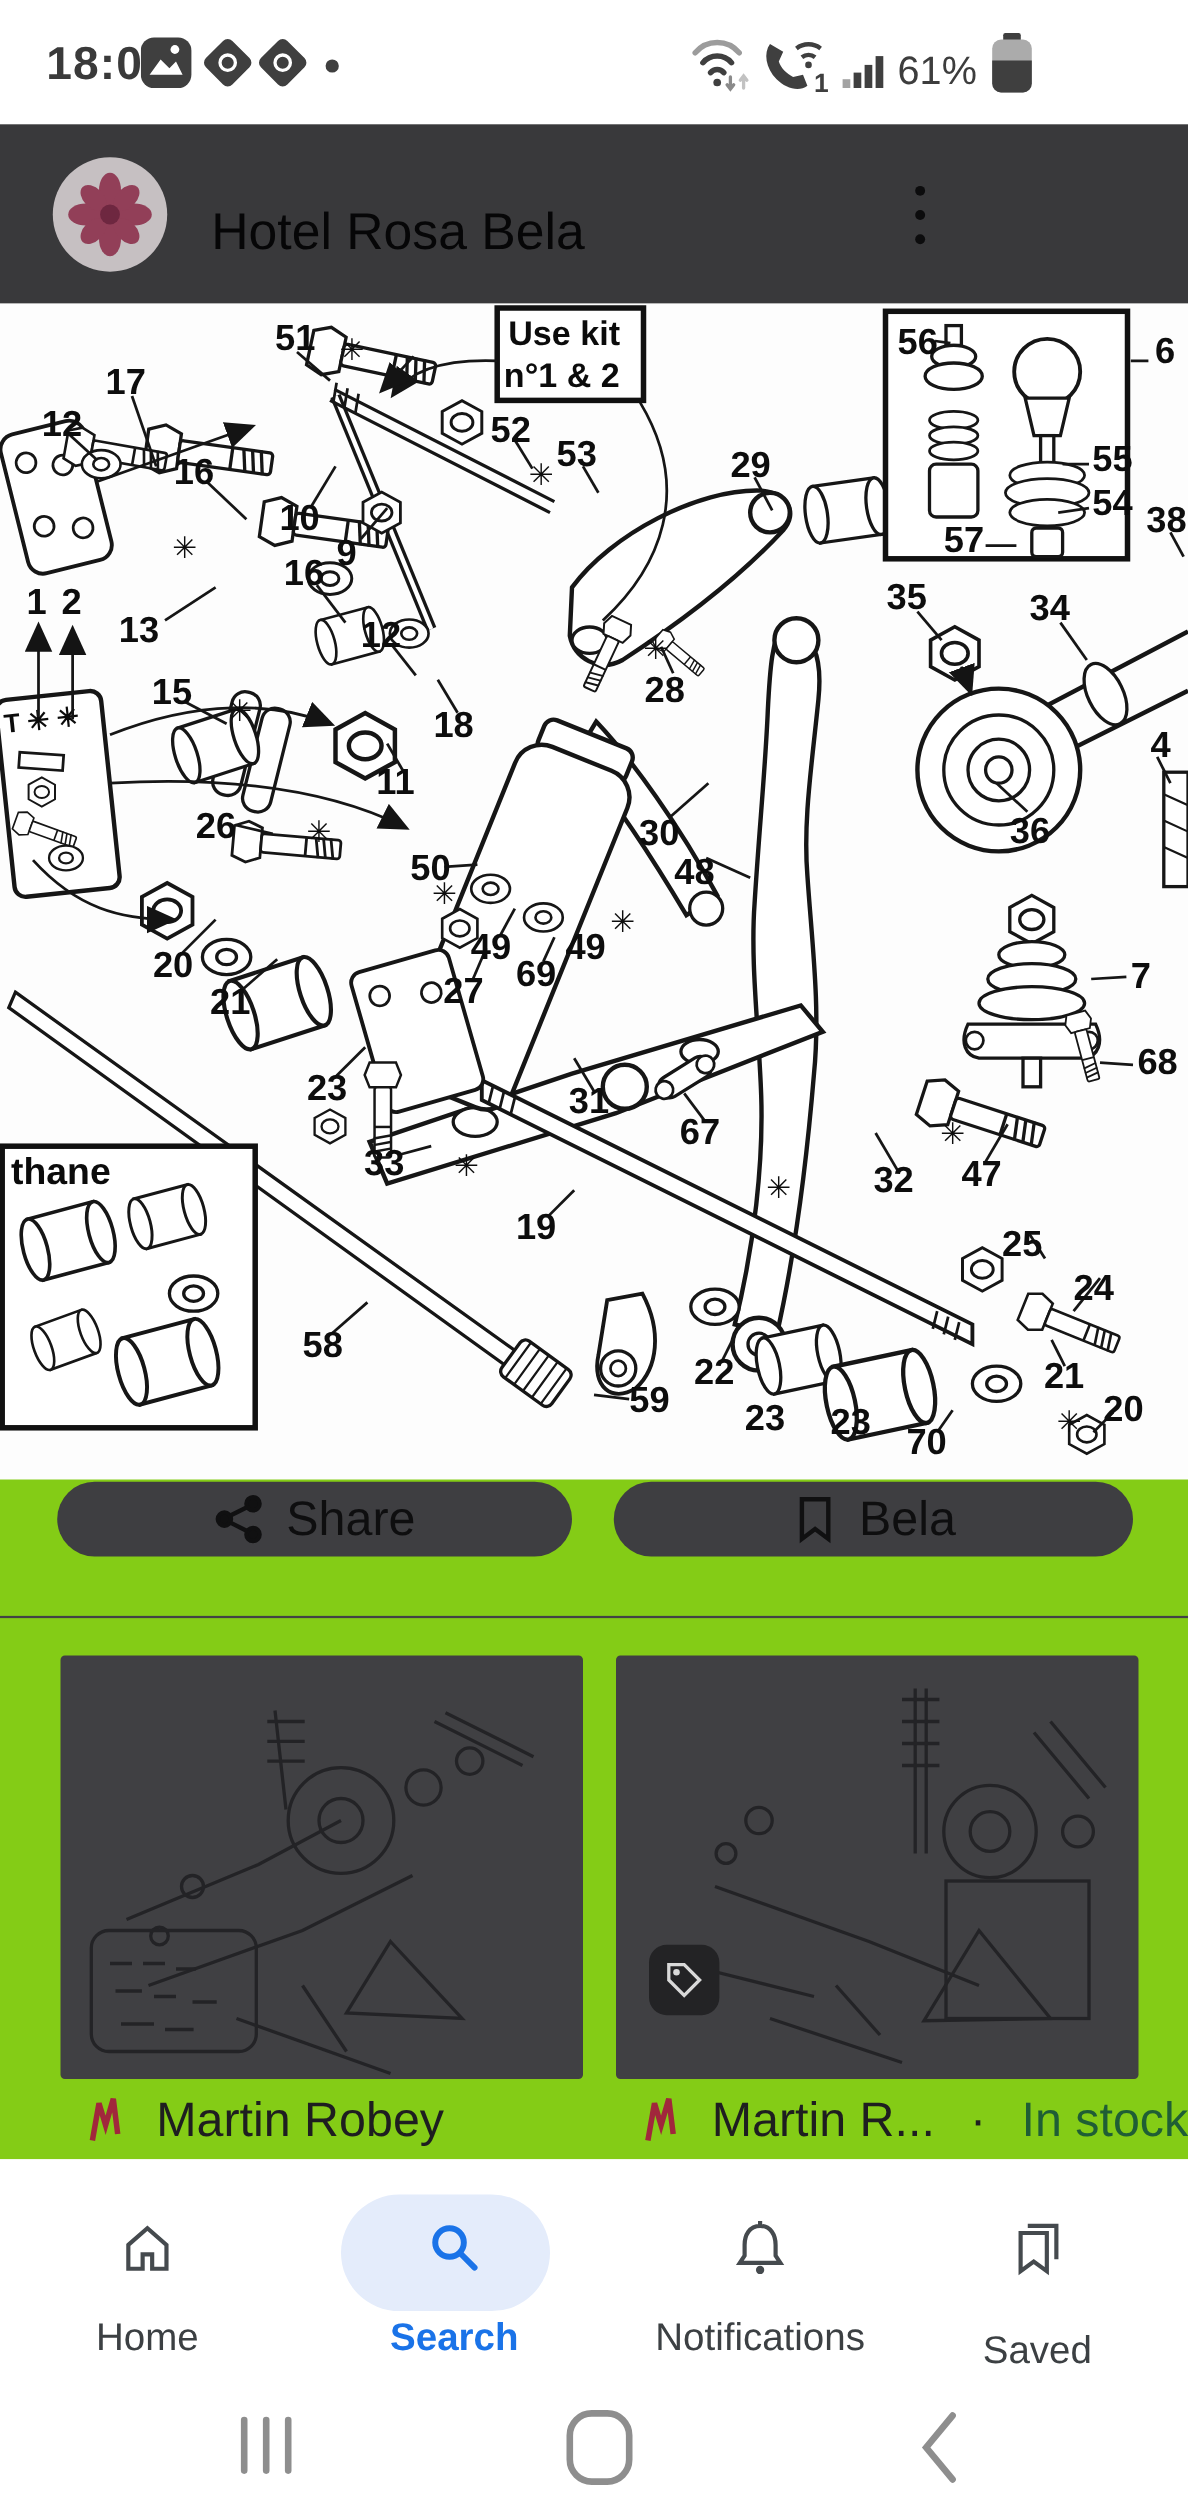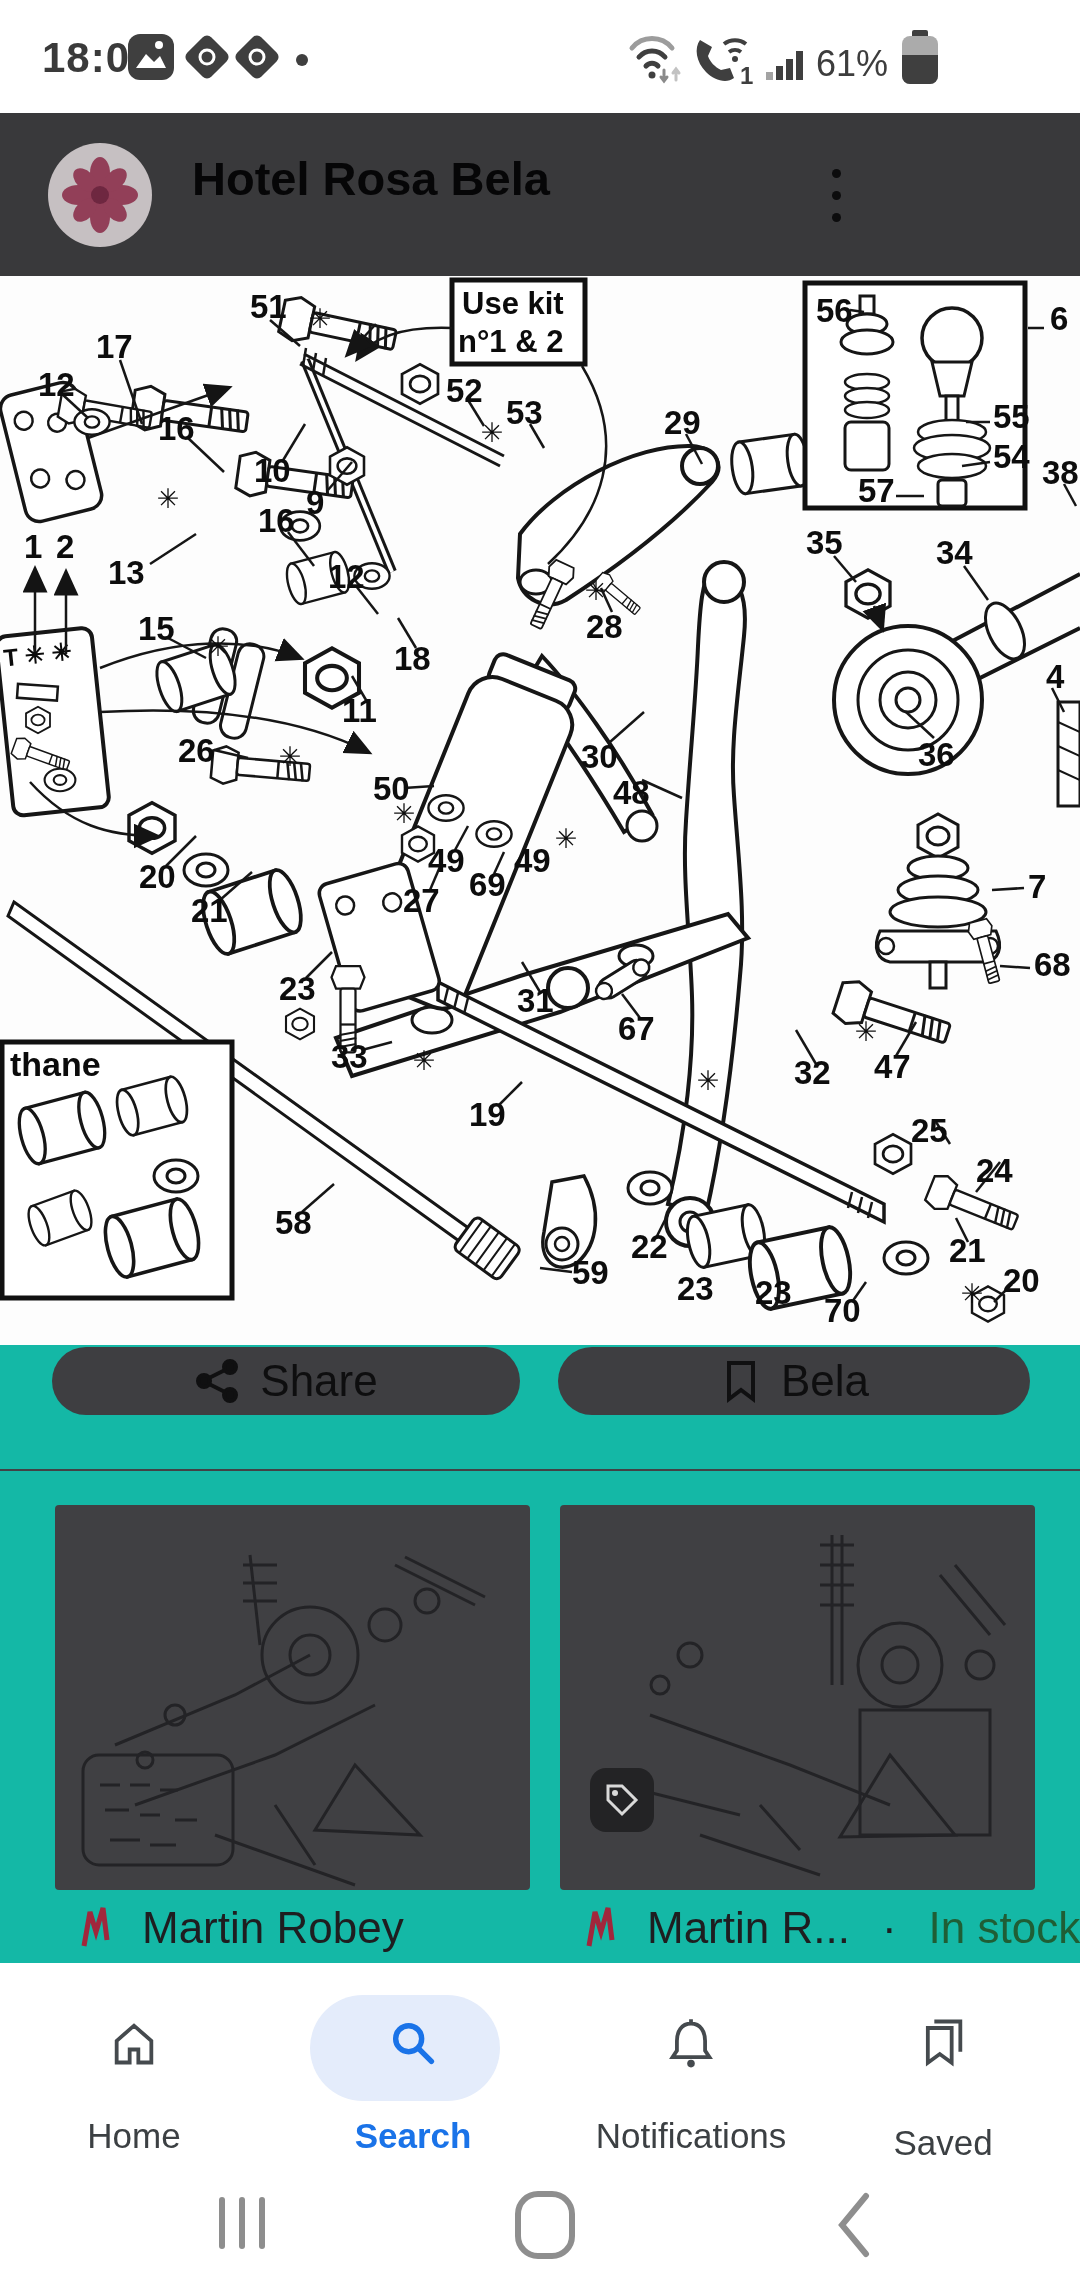--- a/index.html
+++ b/index.html
@@ -13,7 +13,7 @@
   
   .header{position:absolute;left:0;top:113px;width:1080px;height:163px;background:#39393b;}
   .avatar{position:absolute;left:48px;top:30px;width:104px;height:104px;border-radius:52px;background:#c6c0c2;overflow:hidden;}
-  .htitle{position:absolute;left:192px;top:38px;font-size:47px;font-weight:700;color:#060607;}
+  .htitle{position:absolute;left:192px;top:69px;font-size:47px;font-weight:400;color:#060607;}
   .kebab{position:absolute;left:806px;top:40px;width:60px;height:84px;display:flex;flex-direction:column;align-items:center;justify-content:center;gap:13px;}
   .kebab i{width:9px;height:9px;border-radius:50%;background:#0c0c0d;}
   

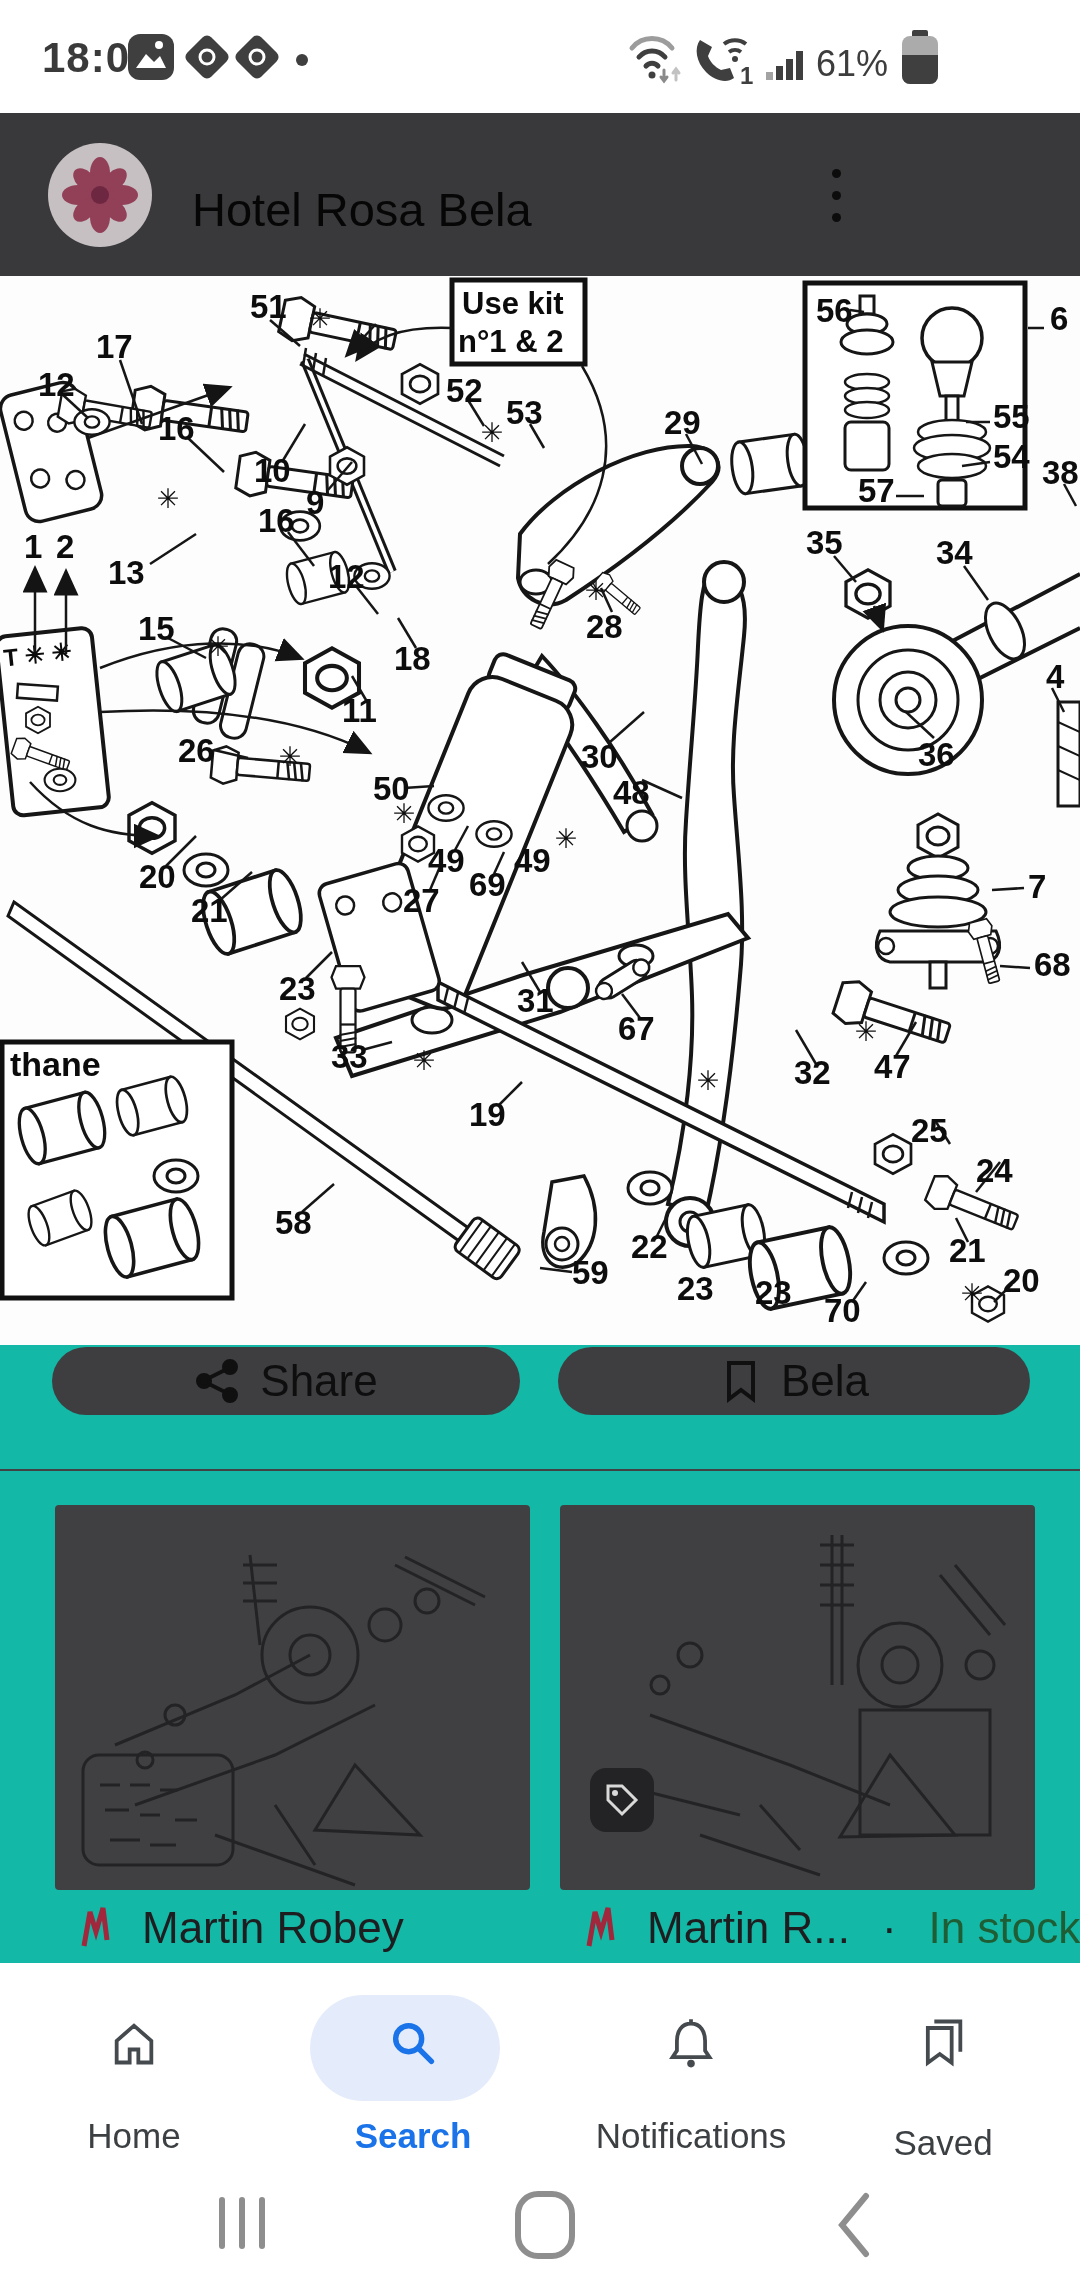--- a/index.html
+++ b/index.html
@@ -26,7 +26,7 @@
   .baglbl{font:700 24px "Liberation Sans",sans-serif;fill:#0b0b0b;}
   .urelbl{font:700 34px "Liberation Sans",sans-serif;fill:#0b0b0b;}
   
-  .scrim{position:absolute;left:0;top:1345px;width:1080px;height:618px;background:#14b8a6;}
+  .scrim{position:absolute;left:0;top:1345px;width:1080px;height:618px;background:#84cc16;}
   .pill{position:absolute;top:2px;height:68px;border-radius:34px;background:#3e3e41;color:#0e0e0f;
         display:flex;align-items:center;justify-content:center;gap:18px;font-size:44px;font-weight:500;cursor:pointer;}
   .pill svg{flex:0 0 auto;}

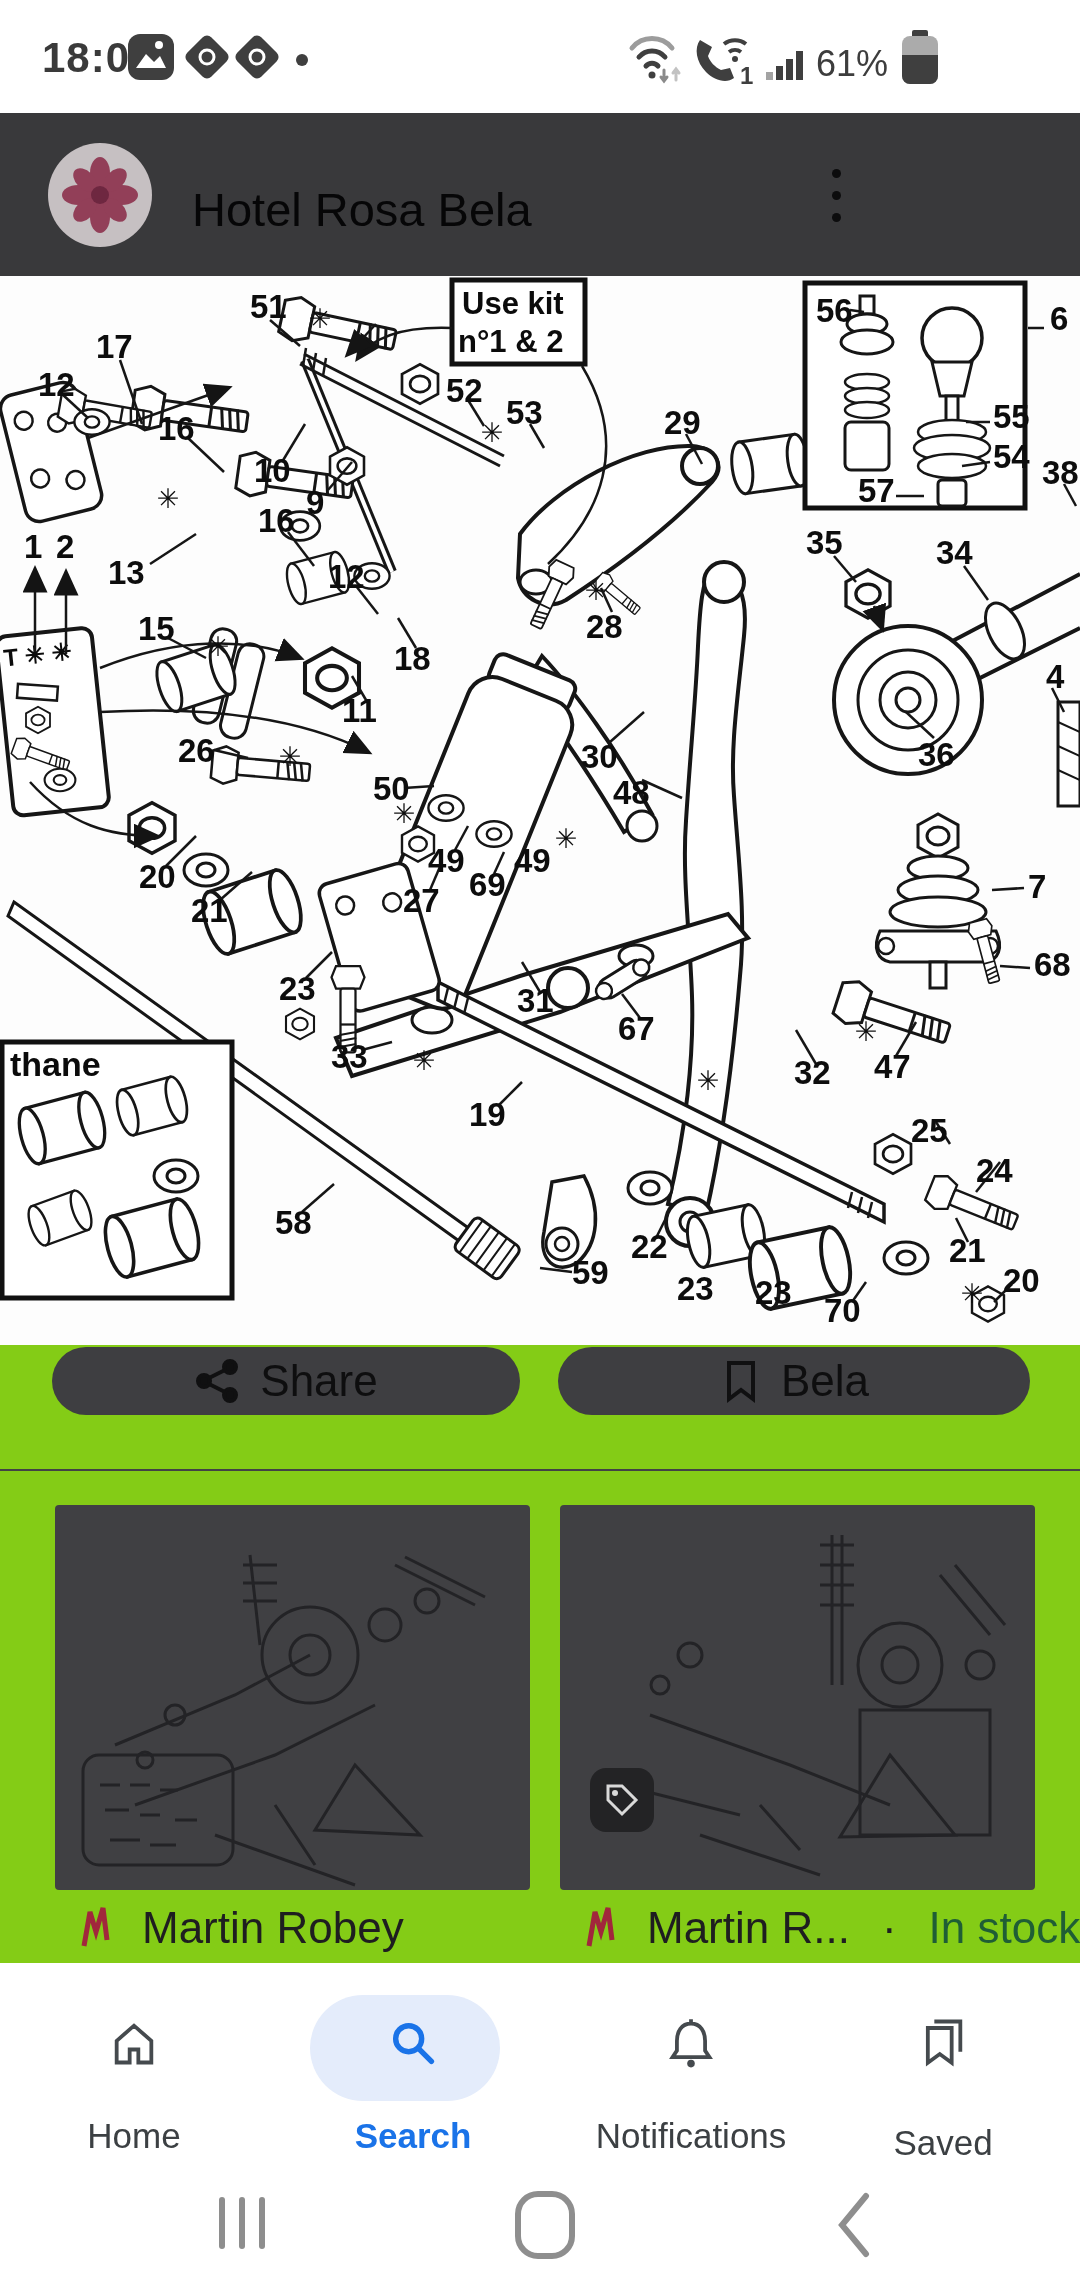--- a/index.html
+++ b/index.html
@@ -41,7 +41,7 @@
   .bottomnav{position:absolute;left:0;top:1963px;width:1080px;height:207px;background:#ffffff;}
   .navitem{position:absolute;top:0;width:220px;height:200px;display:flex;flex-direction:column;align-items:center;cursor:pointer;}
   .navicon{margin-top:44px;height:72px;display:flex;align-items:center;justify-content:center;}
-  .navlbl{margin-top:37px;font-size:35px;color:#3c4043;}
+  .navlbl{margin-top:26px;font-size:35px;color:#3c4043;}
   .searchpill{position:absolute;left:310px;top:32px;width:190px;height:106px;border-radius:53px;background:#e4ecfb;}
   .active .navlbl{color:#1a73e8;font-weight:600;}
   

